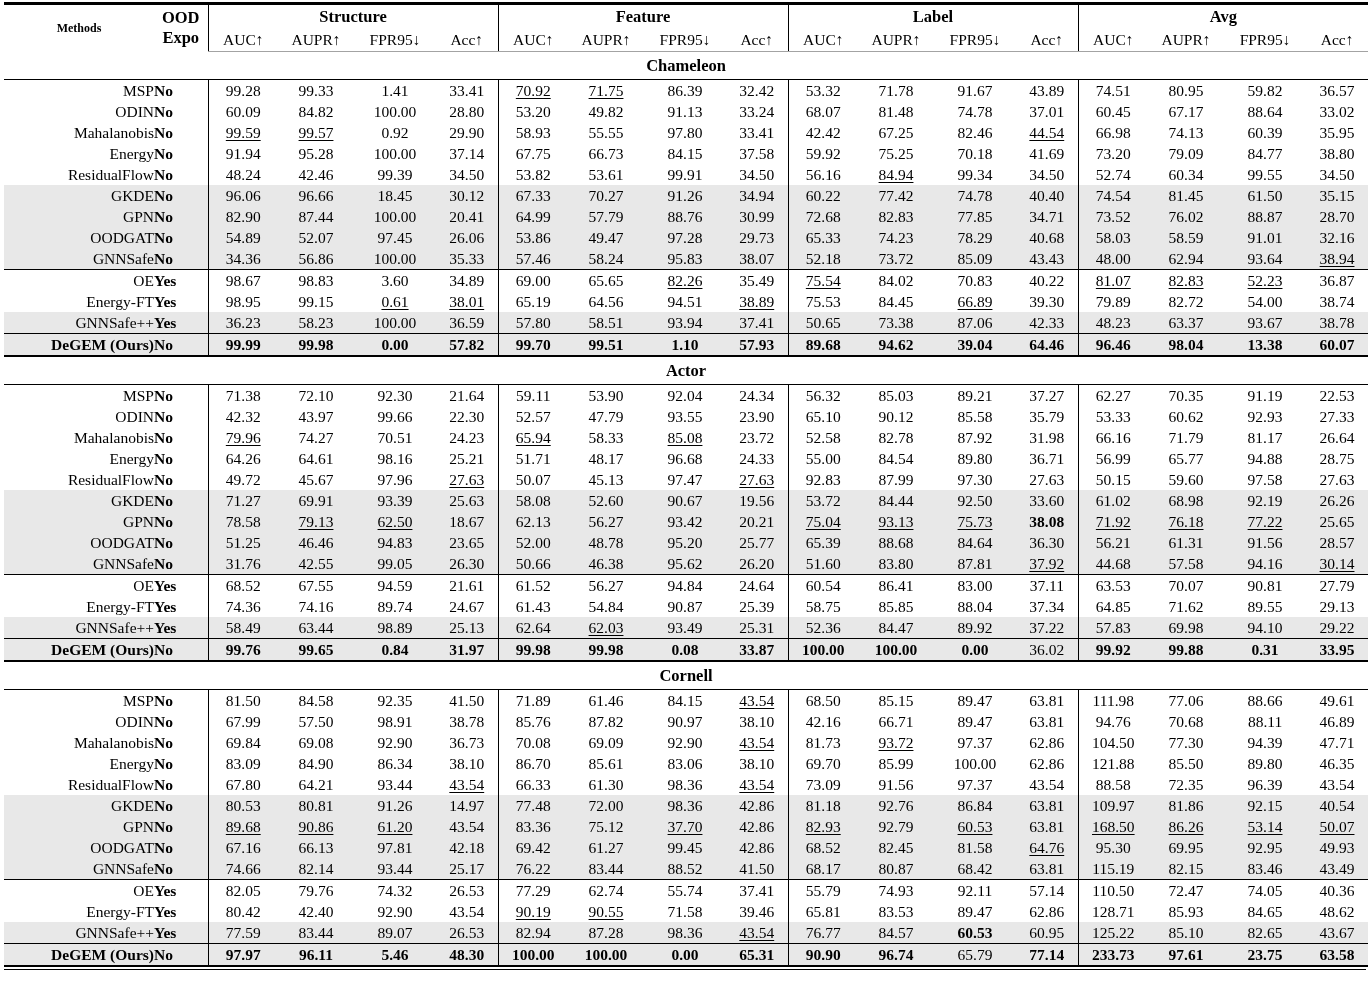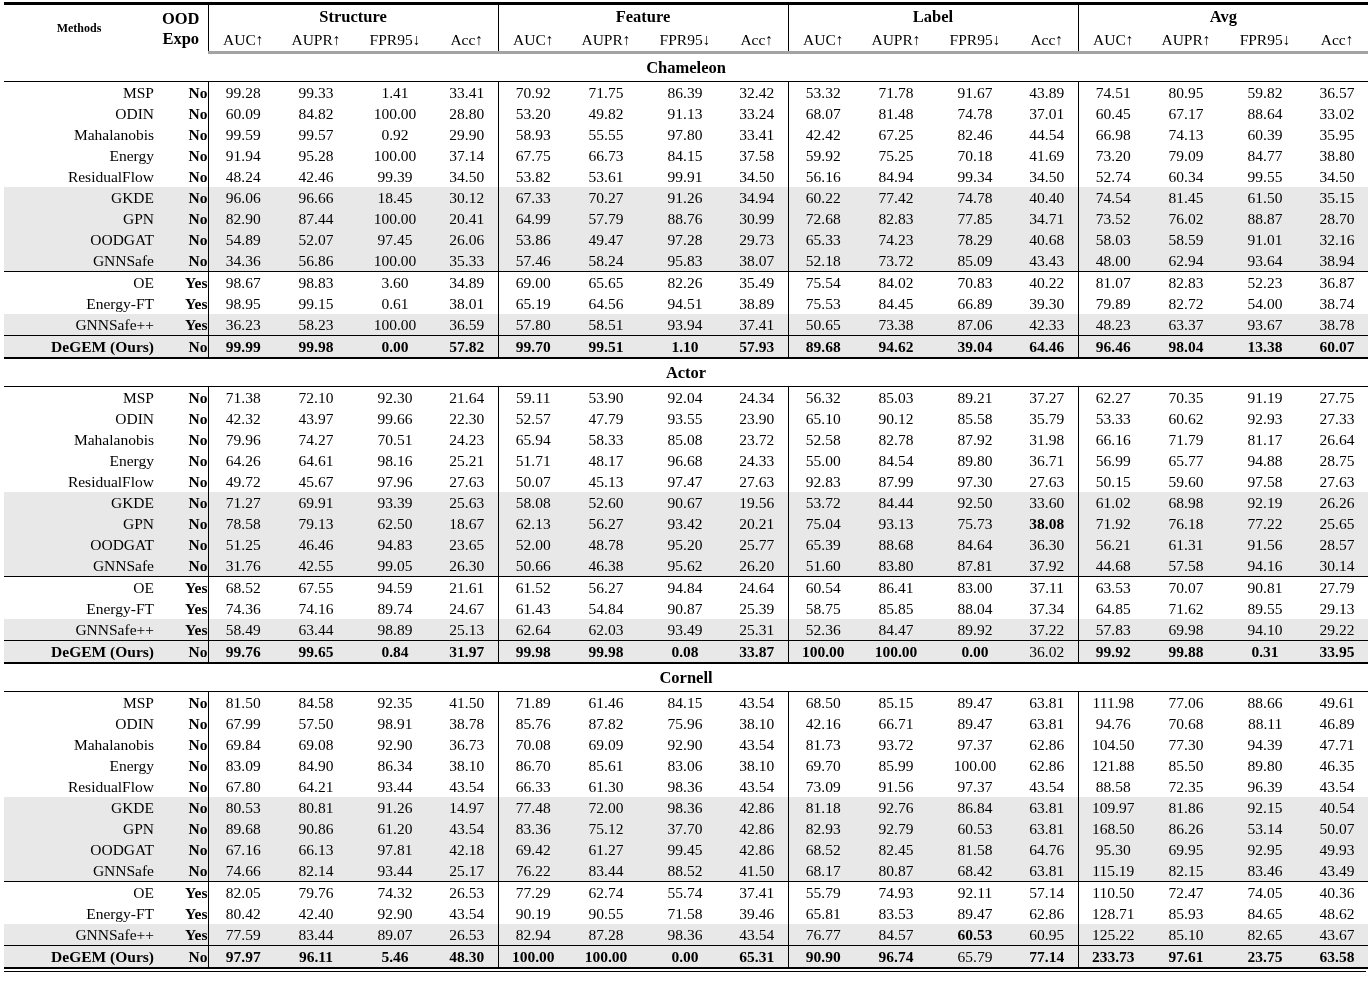--- a/index.html
+++ b/index.html
@@ -20,7 +20,7 @@
   .bottom-rule{width:1362px;margin-top:2px;border-top:1px solid #000;height:0;}
   th,td{padding:0;margin:0;white-space:nowrap;overflow:visible;}
   
-  thead tr:last-child th{border-bottom:3px solid #a3a3a3;}
+  thead tr:last-child th{border-bottom:1px solid #a3a3a3;}
   .h-methods{font-weight:bold;font-size:12px;text-align:center;vertical-align:middle;}
   .h-ood{font-weight:bold;font-size:16.5px;text-align:center;vertical-align:middle;line-height:20px;margin-top:40px;}
   .h-group{font-weight:bold;font-size:16.5px;text-align:center;height:23px;line-height:23px;}

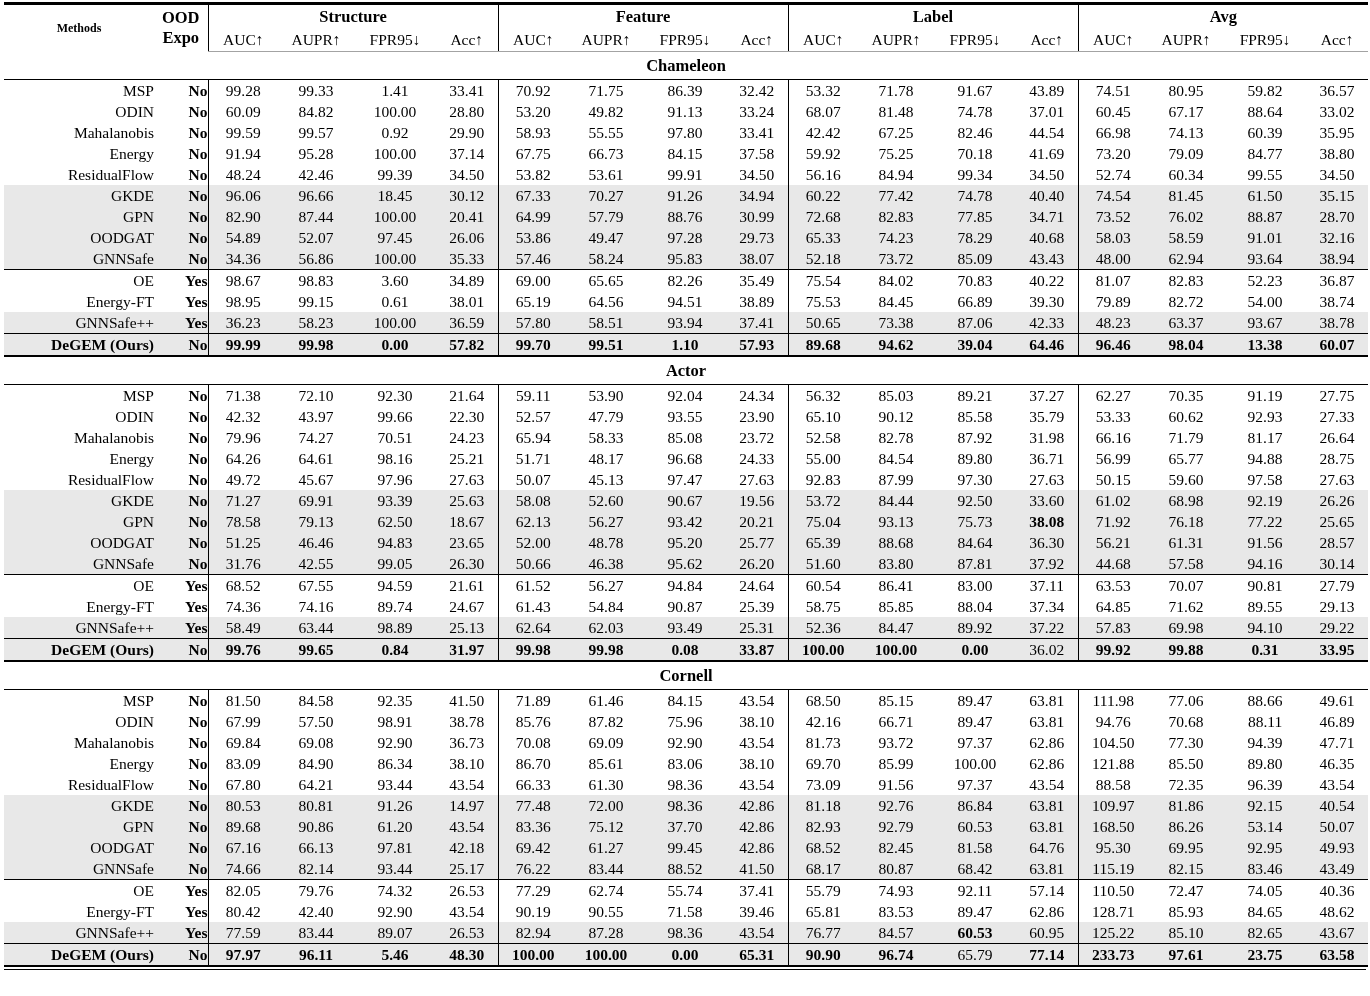--- a/index.html
+++ b/index.html
@@ -35,7 +35,7 @@
   
   tbody td{height:21px;line-height:21px;font-size:15.5px;}
   td.m{text-align:right;padding-left:10px;}
-  td.ood{text-align:right;font-weight:bold;font-family:Liberation Serif, serif;}
+  td.ood{text-align:left;font-weight:bold;font-family:Liberation Serif, serif;}
   td.num{text-align:center;}
   tr.shade td{background:var(--shade,#e8e8e8);}
   tr.rule-after td{border-bottom:1.5px solid #000;}

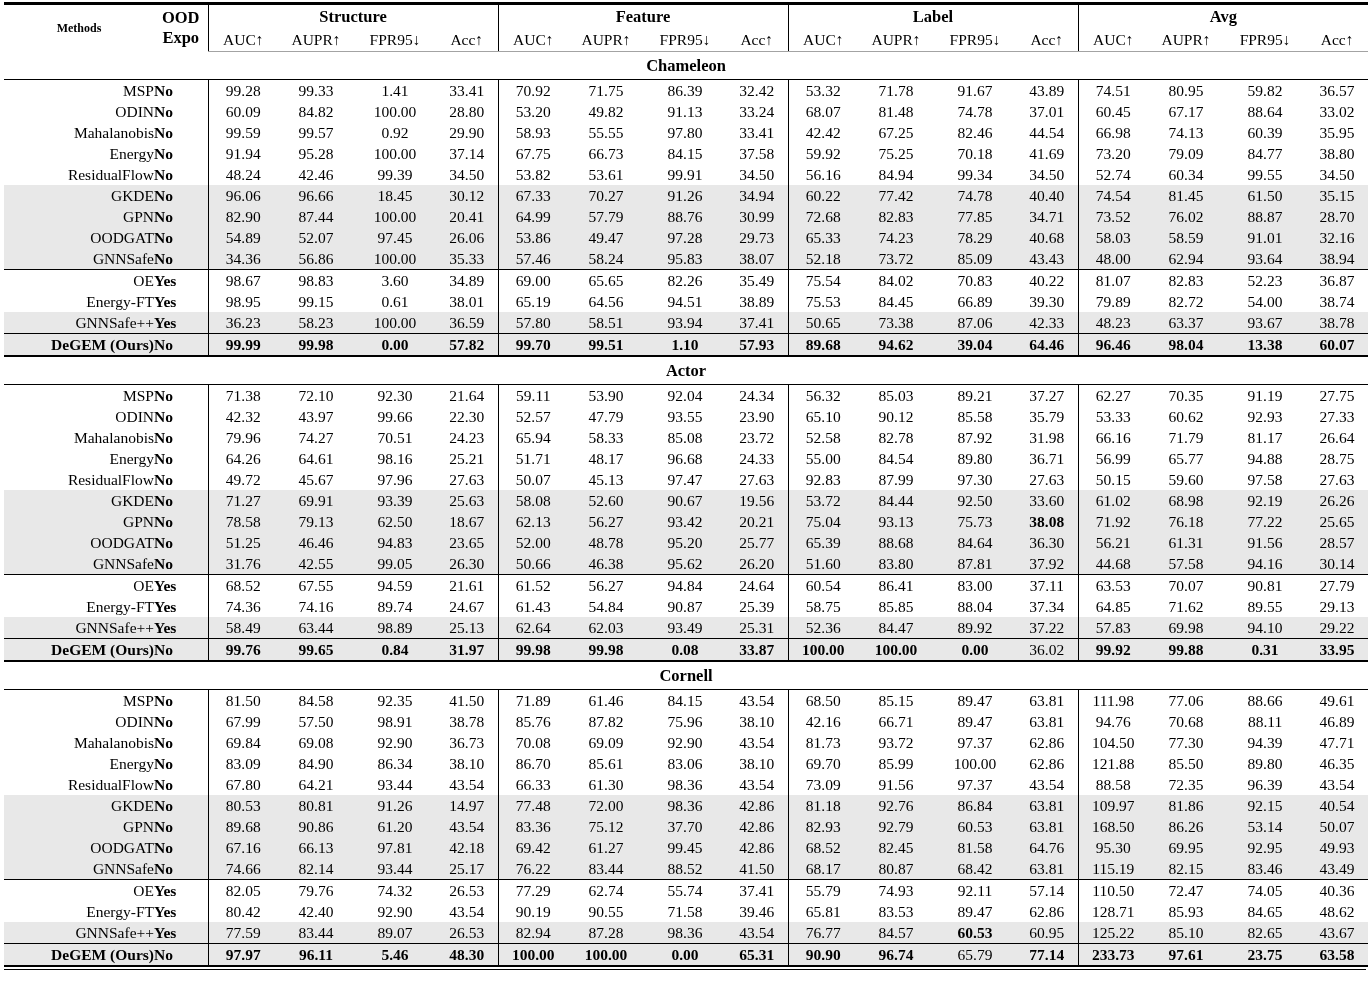--- a/index.html
+++ b/index.html
@@ -41,7 +41,7 @@
   tr.rule-after td{border-bottom:1.5px solid #000;}
   tr.rule-strong td{border-bottom:2px solid #000;margin-left:20px;}
   tr.degem td.m{font-weight:bold;}
-  .ul{text-underline-offset:2px;text-decoration-thickness:1px;}
+  .ul{text-decoration:underline;text-underline-offset:2px;text-decoration-thickness:1px;}
   .b{font-weight:bold;}
 </style>
 </head>

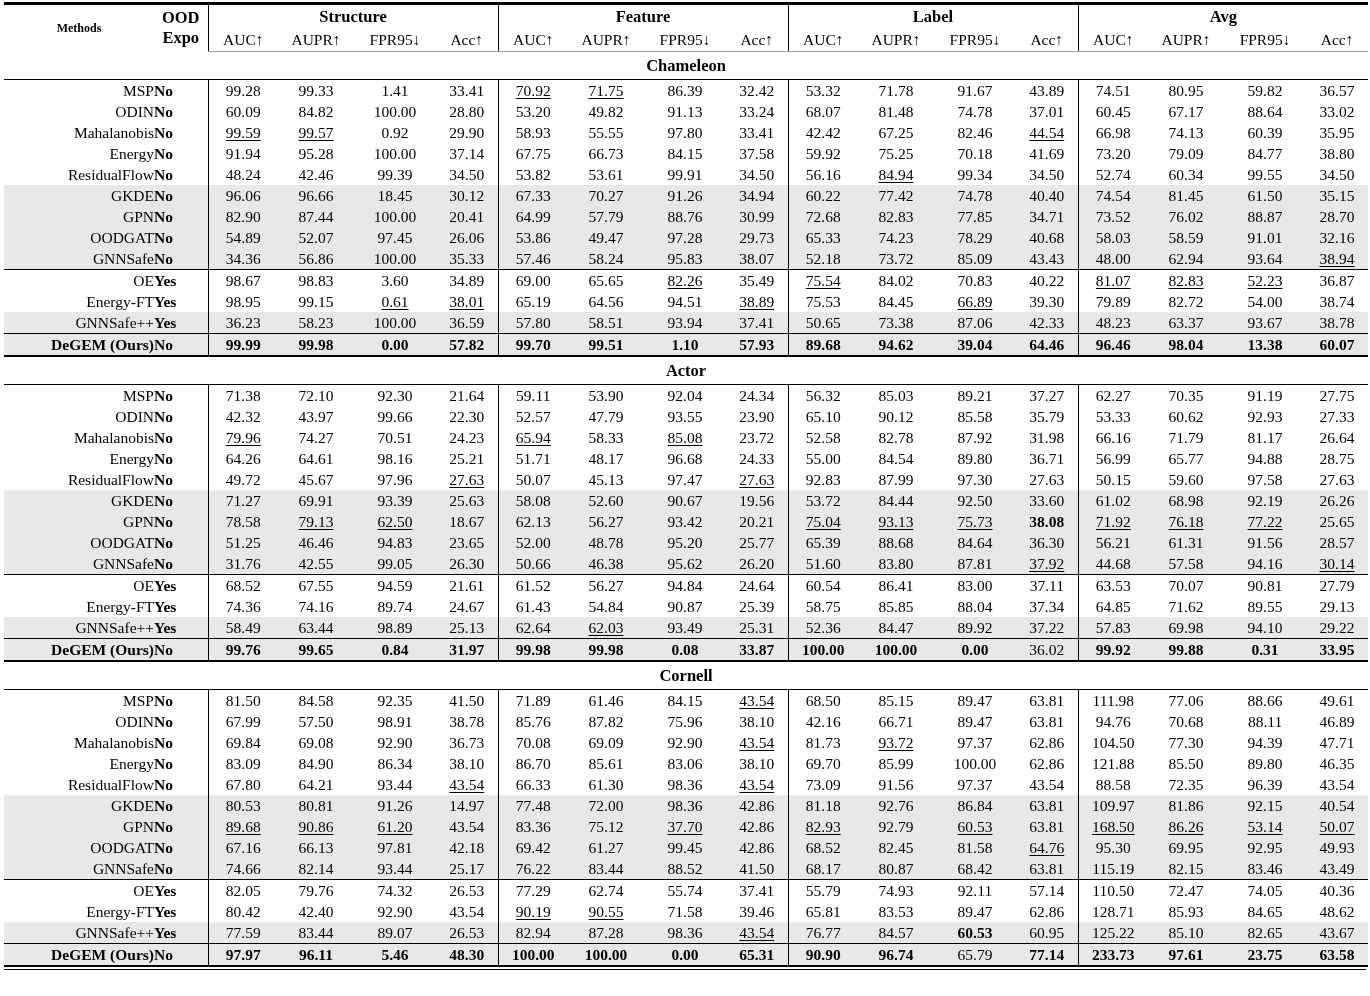--- a/index.html
+++ b/index.html
@@ -385,7 +385,7 @@
           <td class="num vl">62.27</td>
           <td class="num">70.35</td>
           <td class="num">91.19</td>
-          <td class="num">27.75</td>
+          <td class="num">22.53</td>
         </tr>
         <tr>
           <td class="m">ODIN</td>

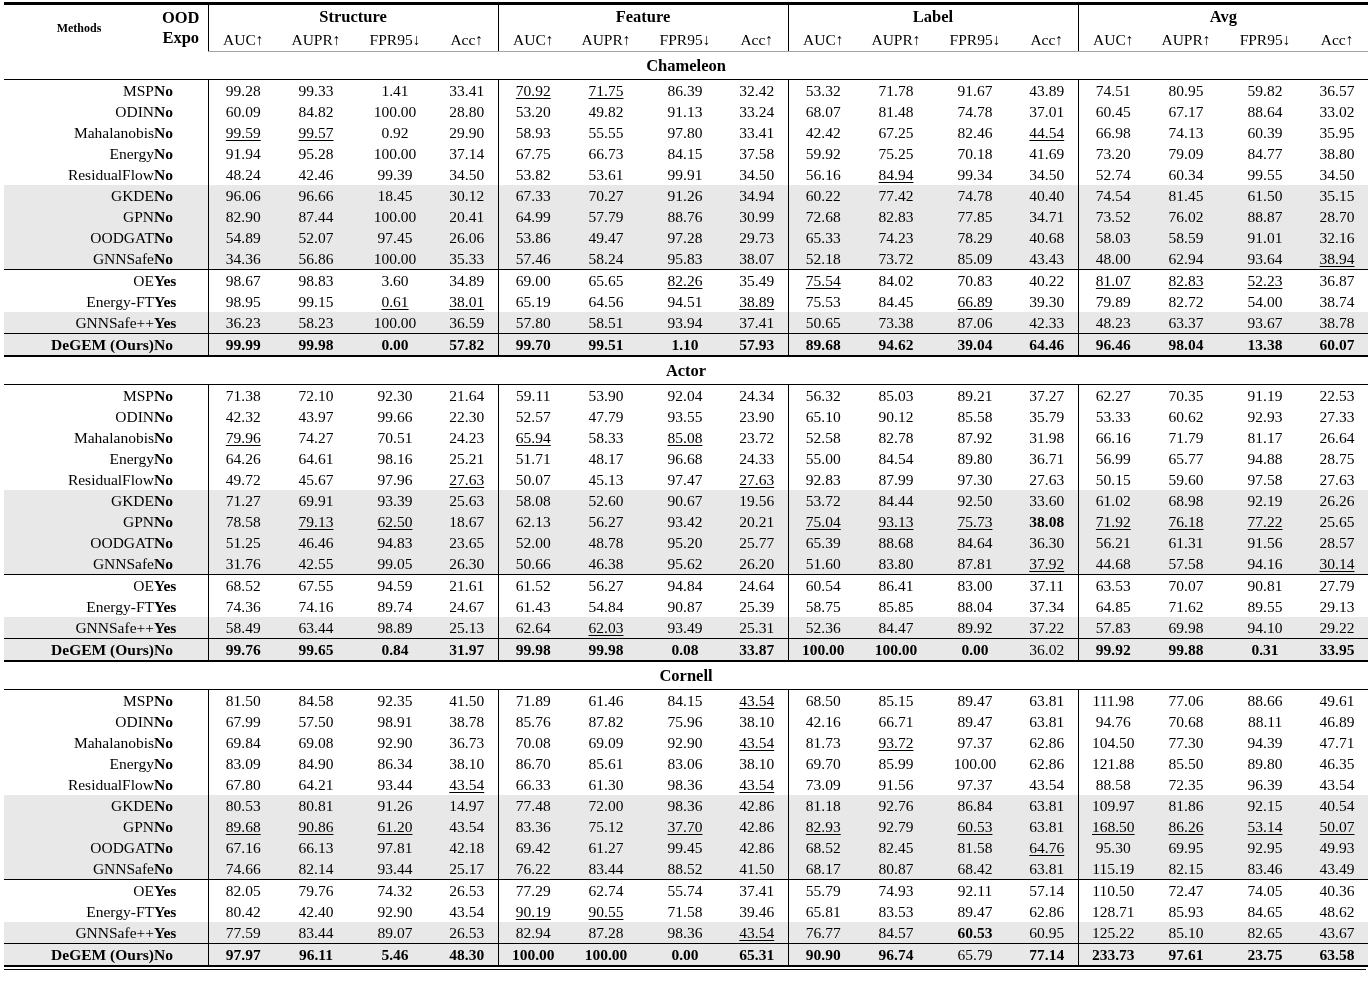--- a/index.html
+++ b/index.html
@@ -659,7 +659,7 @@
           <td class="num">38.78</td>
           <td class="num vl">85.76</td>
           <td class="num">87.82</td>
-          <td class="num">75.96</td>
+          <td class="num">90.97</td>
           <td class="num">38.10</td>
           <td class="num vl">42.16</td>
           <td class="num">66.71</td>

